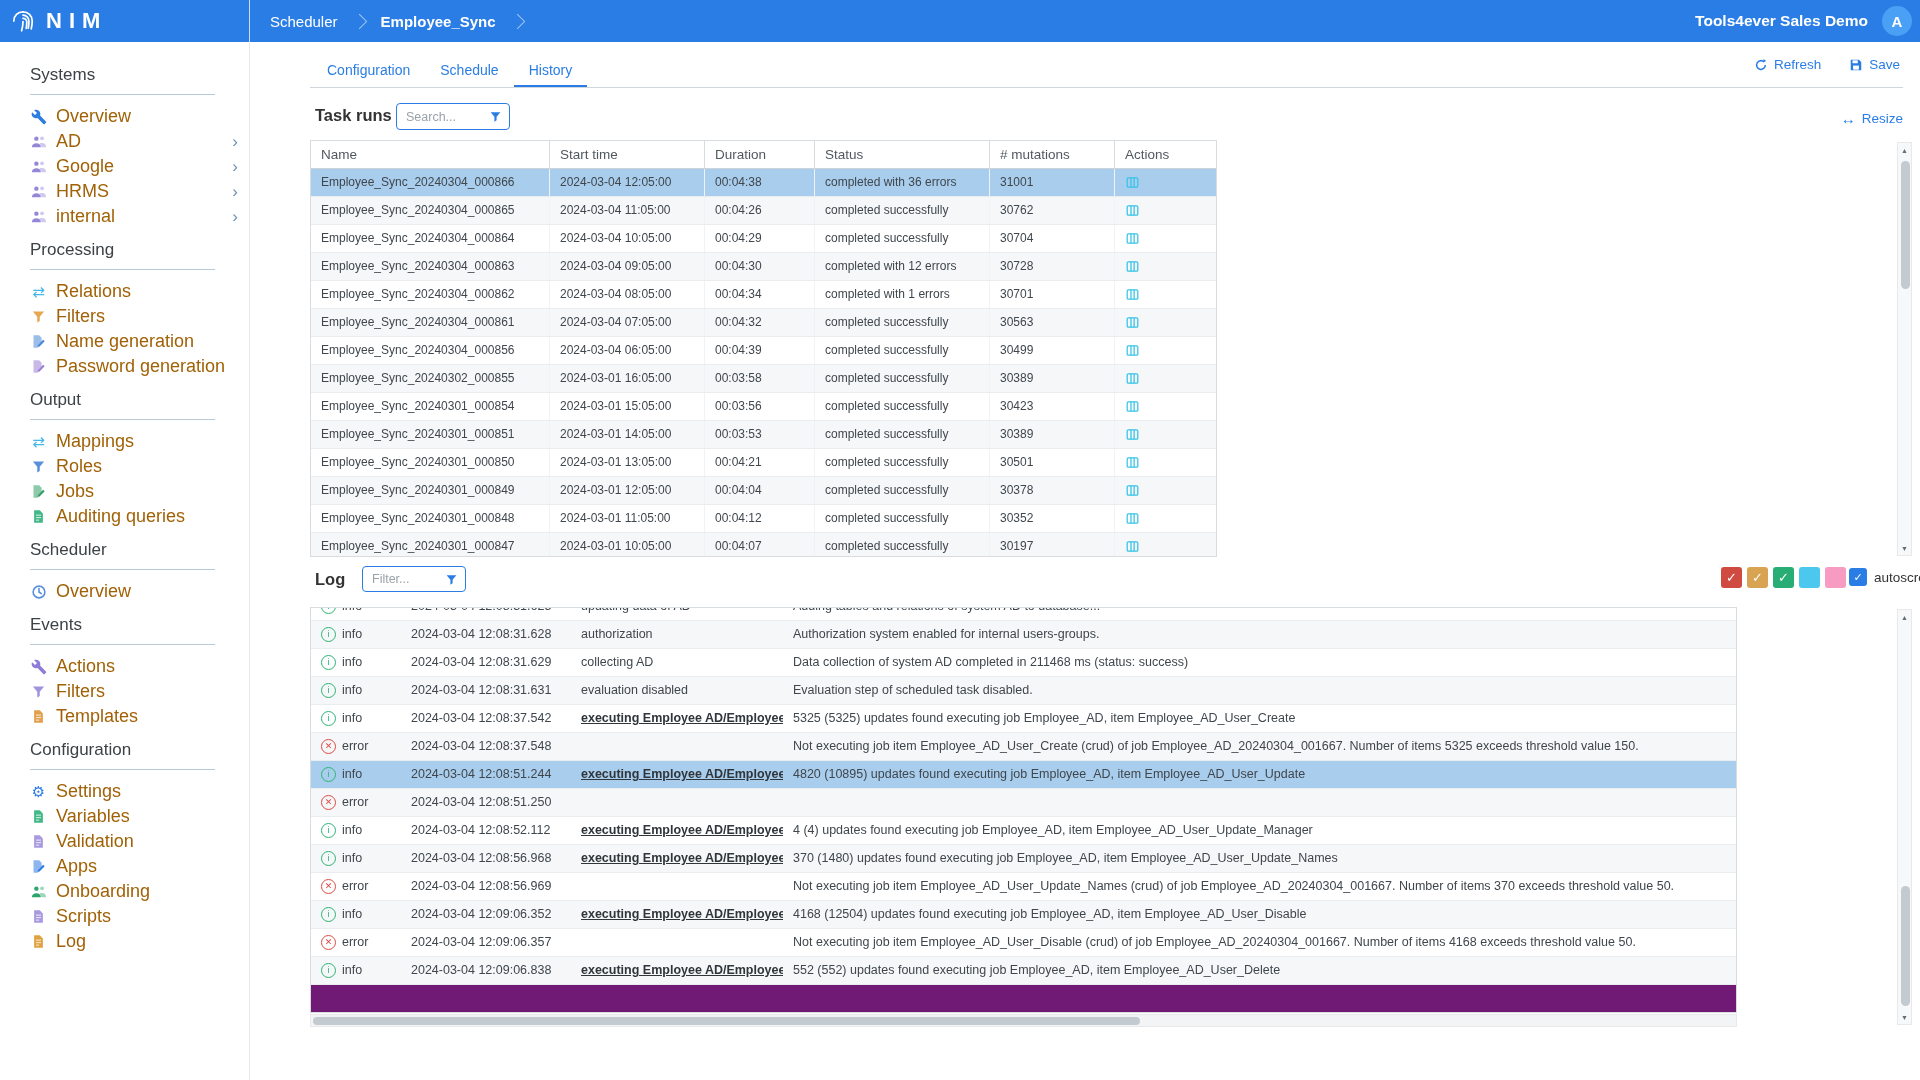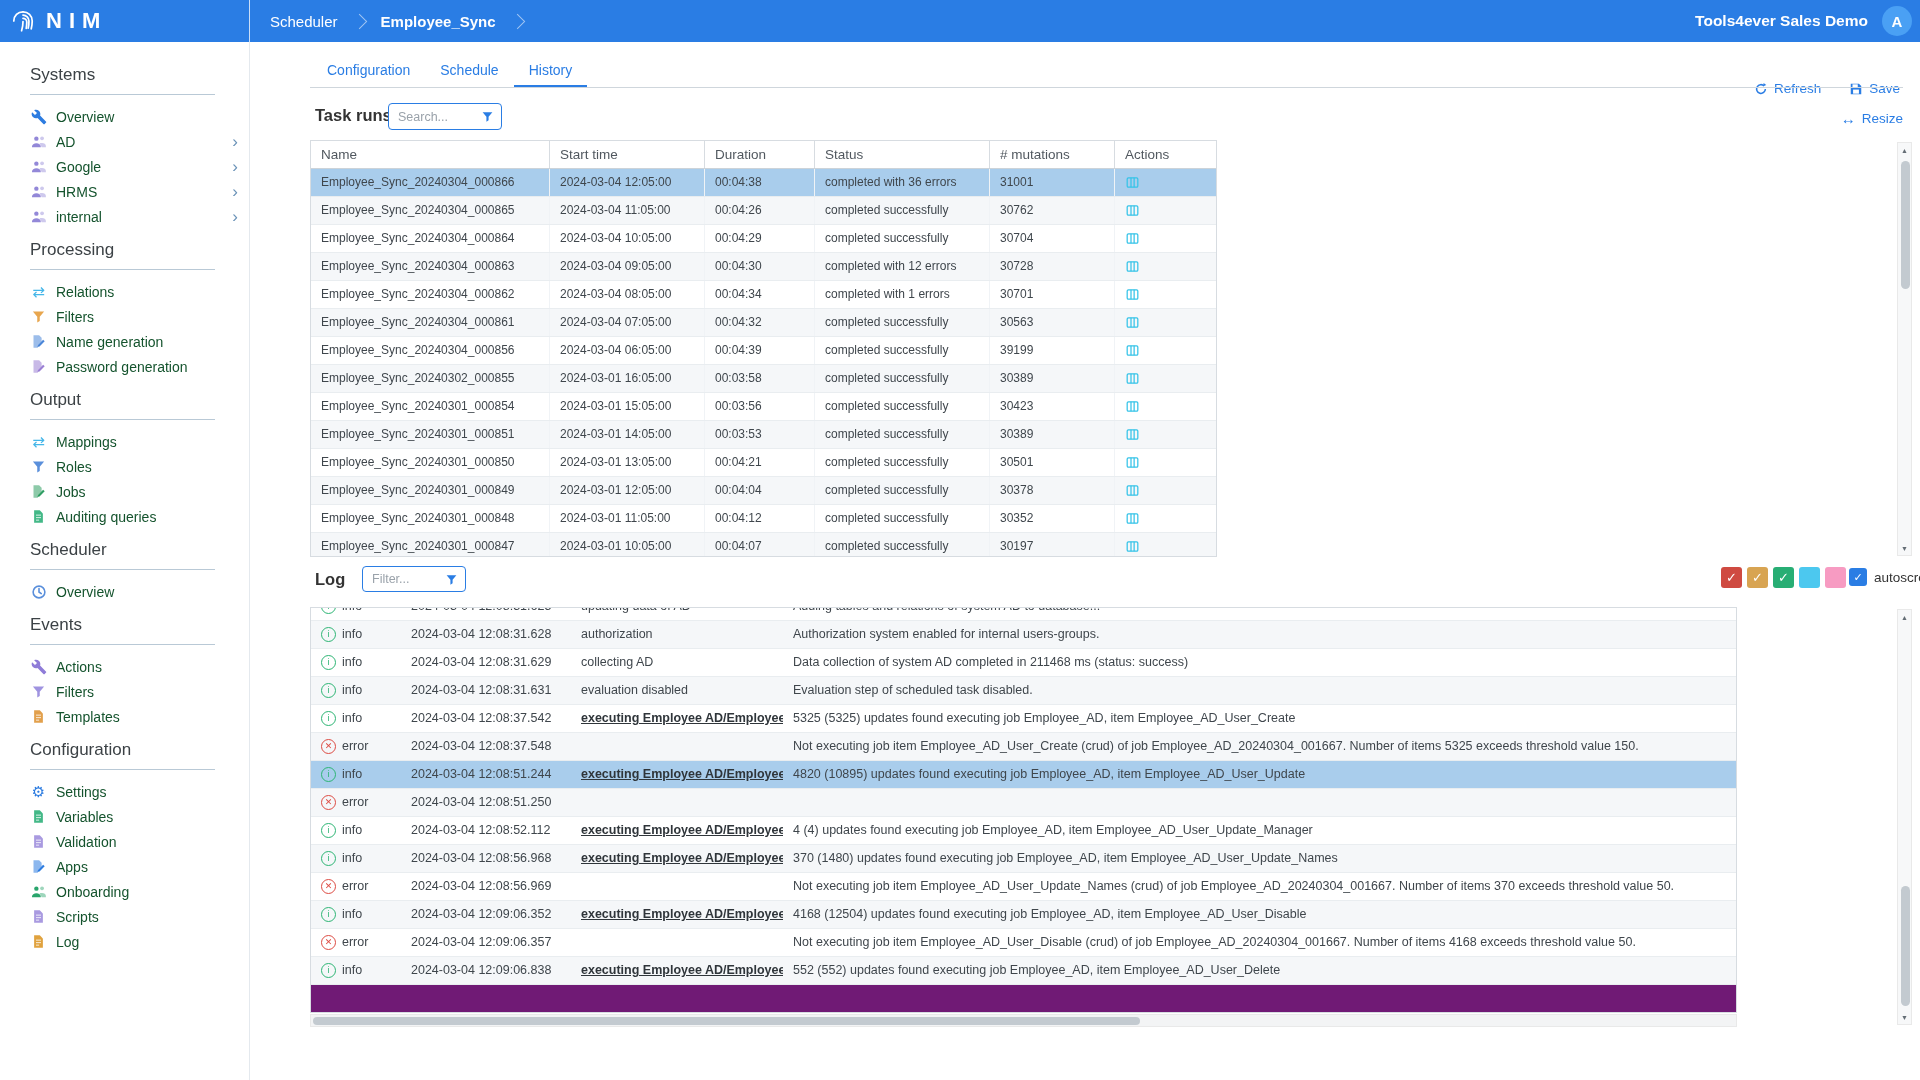--- a/index.html
+++ b/index.html
@@ -37,7 +37,7 @@
   .side-chev { position:absolute; right:0; top:1px; font-size:17px; color:#6b93b8; line-height:23px; }
 
   
-  .toolbar { position:absolute; top:57px; right:20px; display:flex; gap:28px;margin-top:24px; }
+  .toolbar { position:absolute; top:57px; right:20px; display:flex; gap:28px; }
   .tool-link { display:flex; align-items:center; gap:6px; color:#2a7de4; font-size:13.5px; cursor:pointer; }
   .tabs { position:absolute; left:312px; top:55px; height:33px; display:flex; }
   .tab { padding:7px 15px 0; font-size:14px; color:#2a7de4; cursor:pointer; height:33px; }

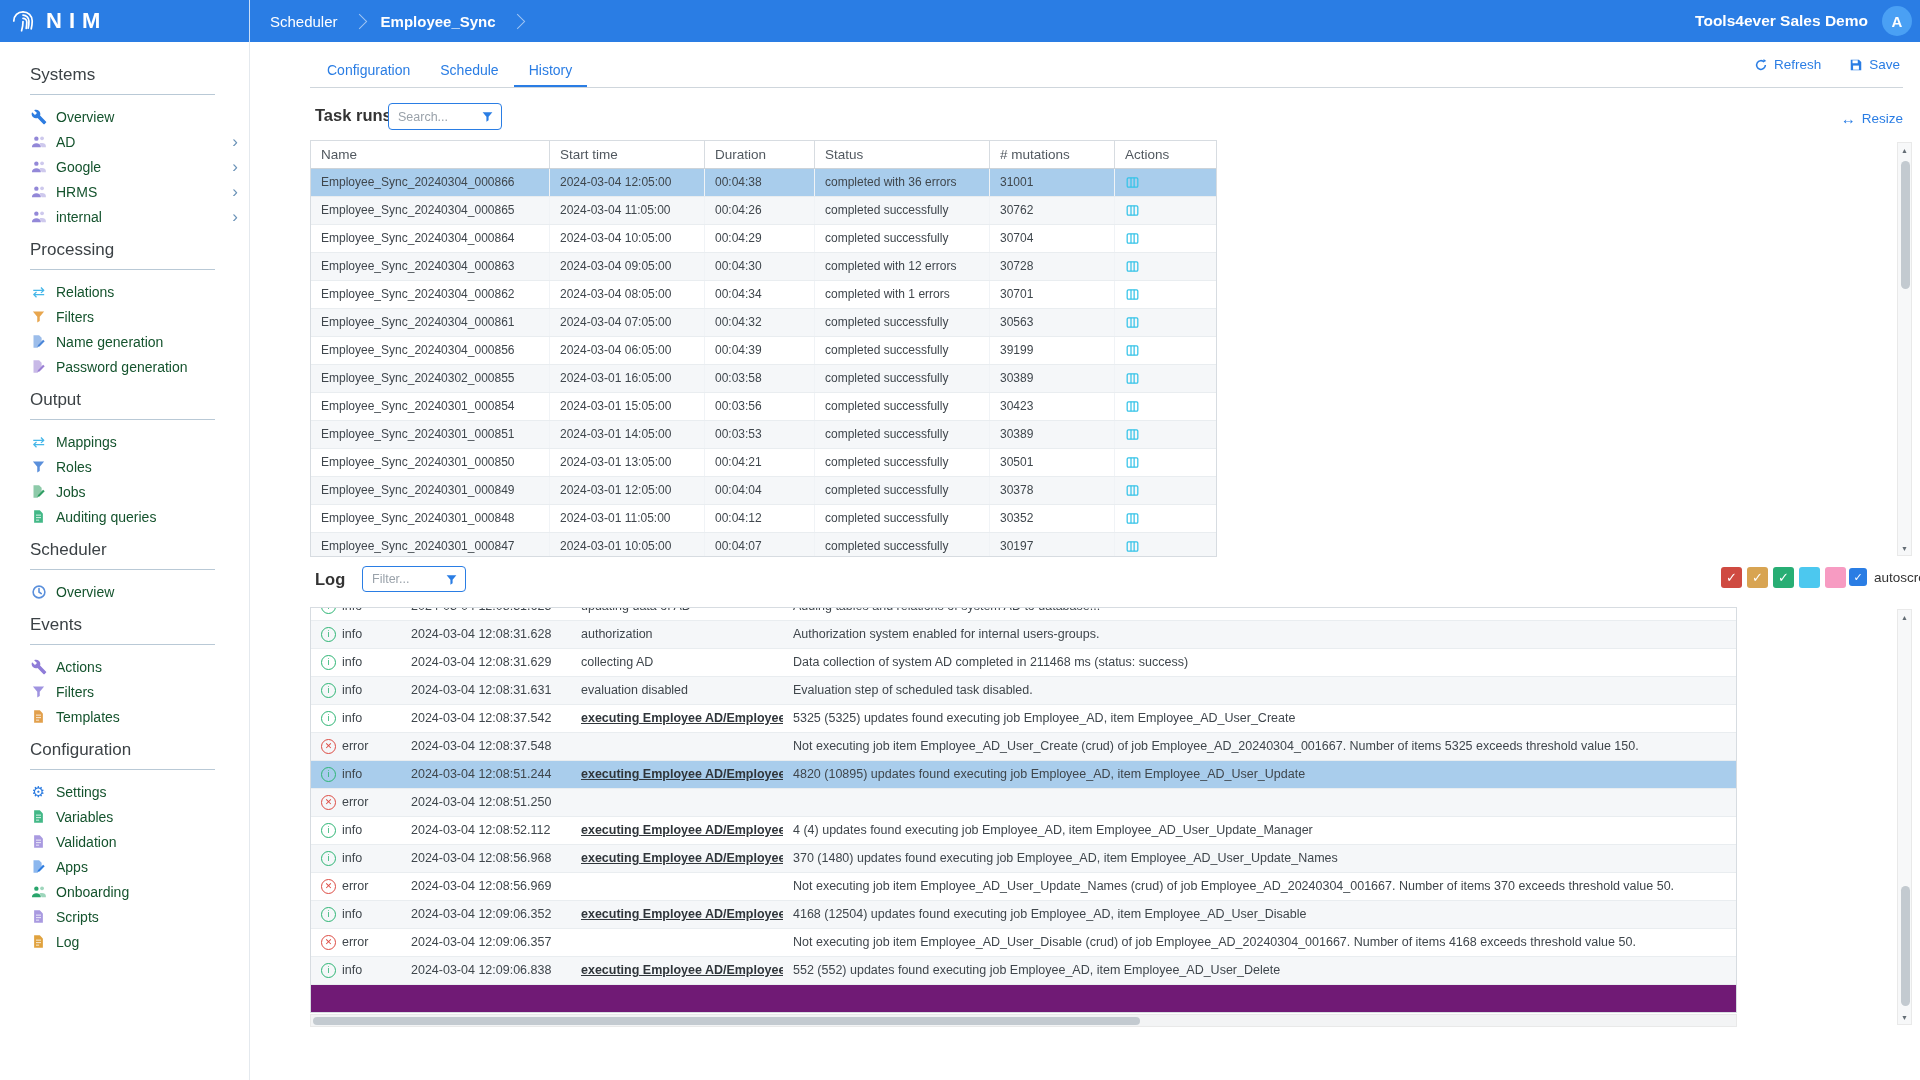--- a/index.html
+++ b/index.html
@@ -33,7 +33,7 @@
     position:relative; cursor:pointer; }
   .side-icon { width:17px; height:17px; display:inline-flex; align-items:center; justify-content:center; }
   .side-icon .uni { font-size:15px; line-height:1; }
-  .side-label { font-size:14px; color:#14532d; }
+  .side-label { font-size:18px; color:#a16207; }
   .side-chev { position:absolute; right:0; top:1px; font-size:17px; color:#6b93b8; line-height:23px; }
 
   

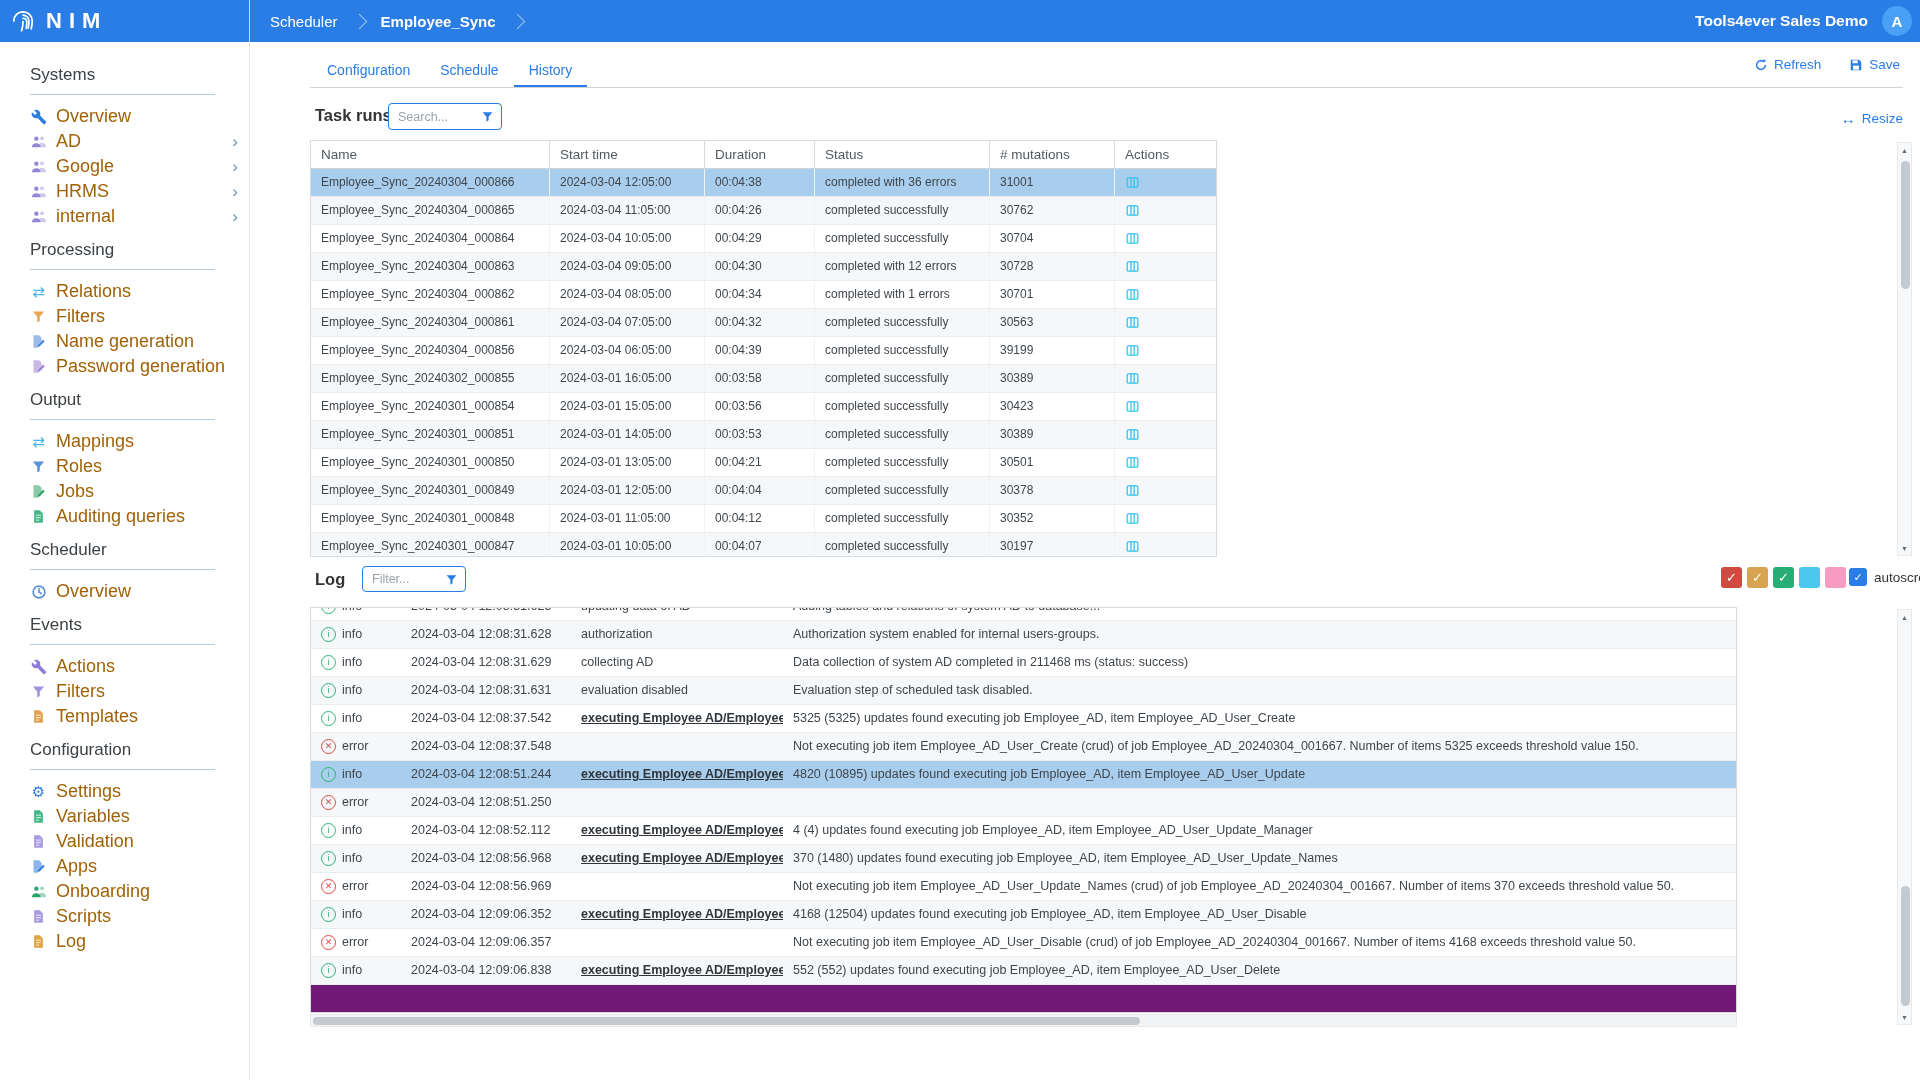--- a/index.html
+++ b/index.html
@@ -421,7 +421,7 @@
   <div class="tabs-underline"></div>
 
   <div class="sec-title" style="left:315px; top:106px;">Task runs</div>
-  <div class="combo" style="left:388px; top:103px; width:114px; height:27px;">
+  <div class="combo" style="left:396px; top:103px; width:114px; height:27px;">
     <input placeholder="Search..." style="">
     <span style="display:inline-flex;">
       <svg viewBox="0 0 24 24" width="13" height="13" fill="#2a7de4">

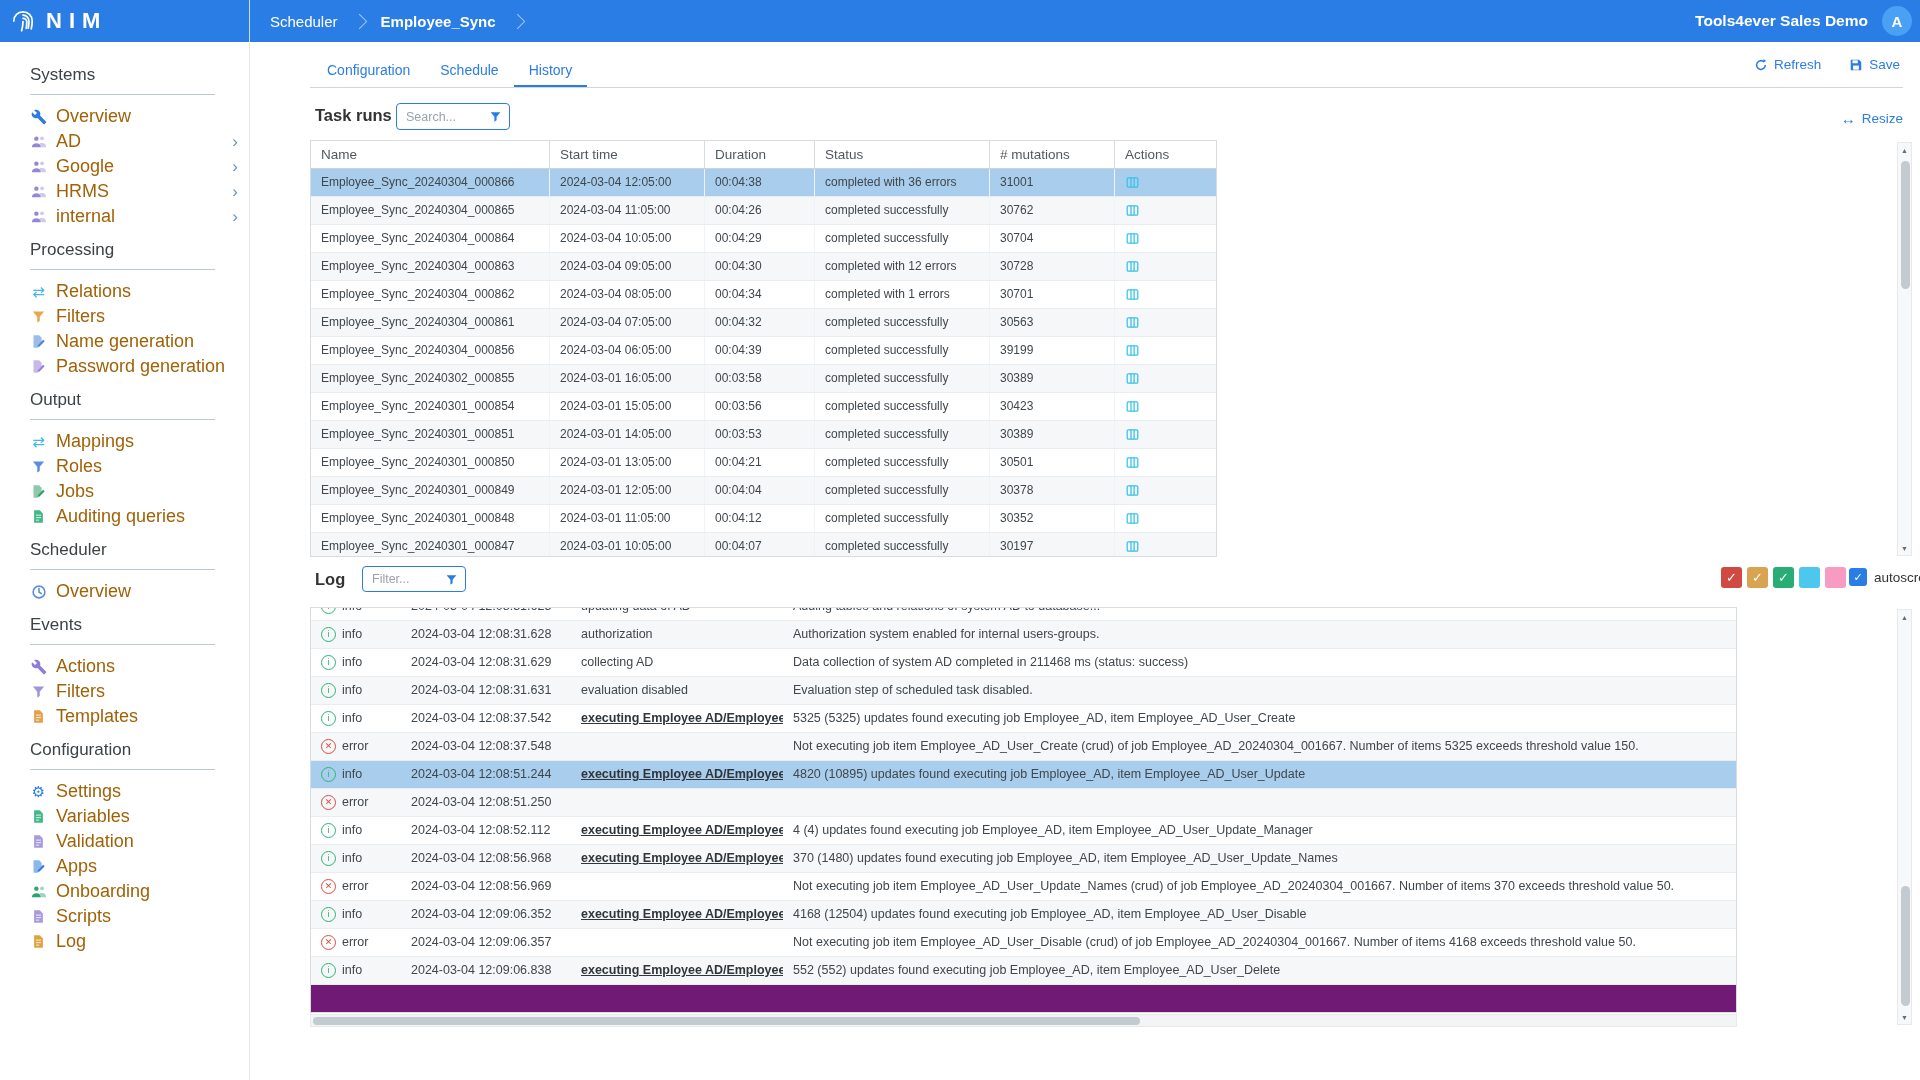--- a/index.html
+++ b/index.html
@@ -544,7 +544,7 @@
         <div class="cell">2024-03-04 06:05:00</div>
         <div class="cell">00:04:39</div>
         <div class="cell">completed successfully</div>
-        <div class="cell">39199</div>
+        <div class="cell">30499</div>
         <div class="cell actions-cell">
           <span style="display: inline-flex;">
             <svg viewBox="0 0 24 24" width="15" height="15" fill="none" stroke="#35c3e8" stroke-width="2">

